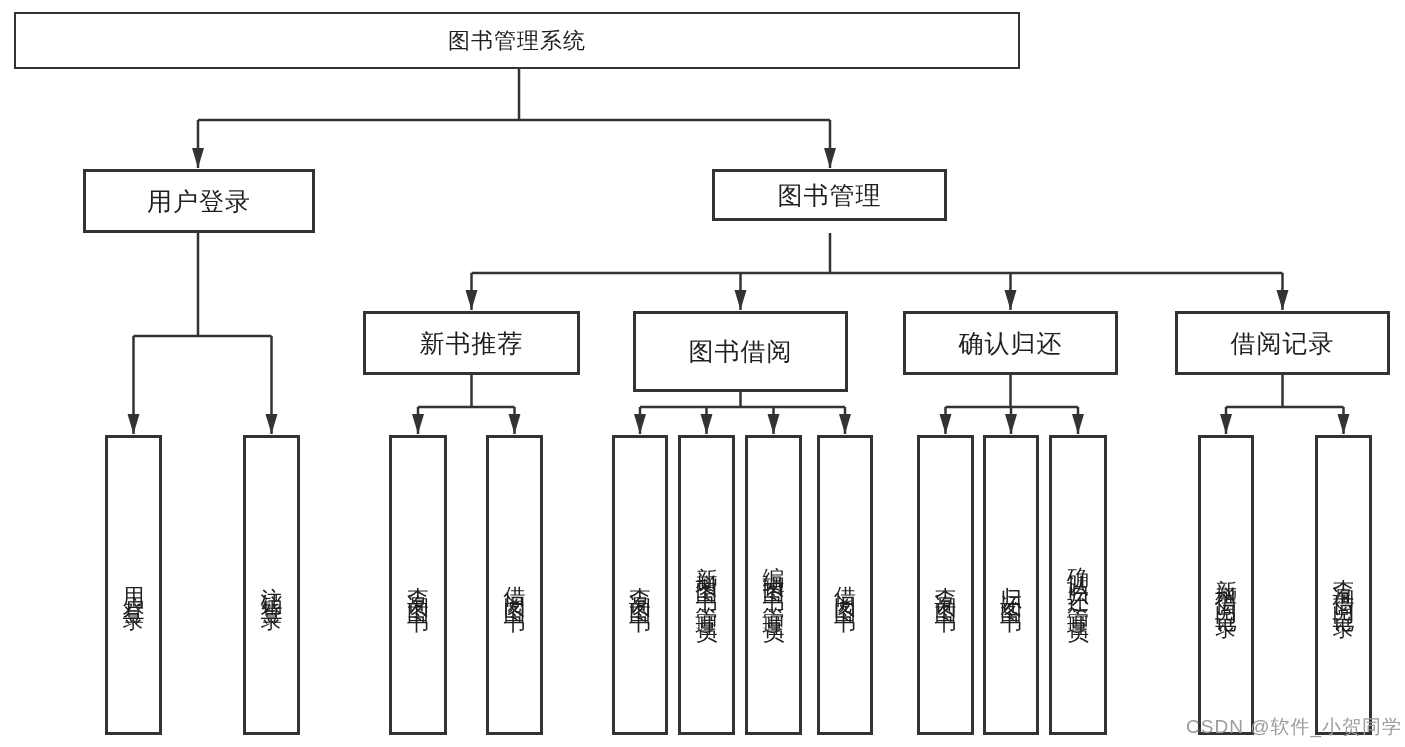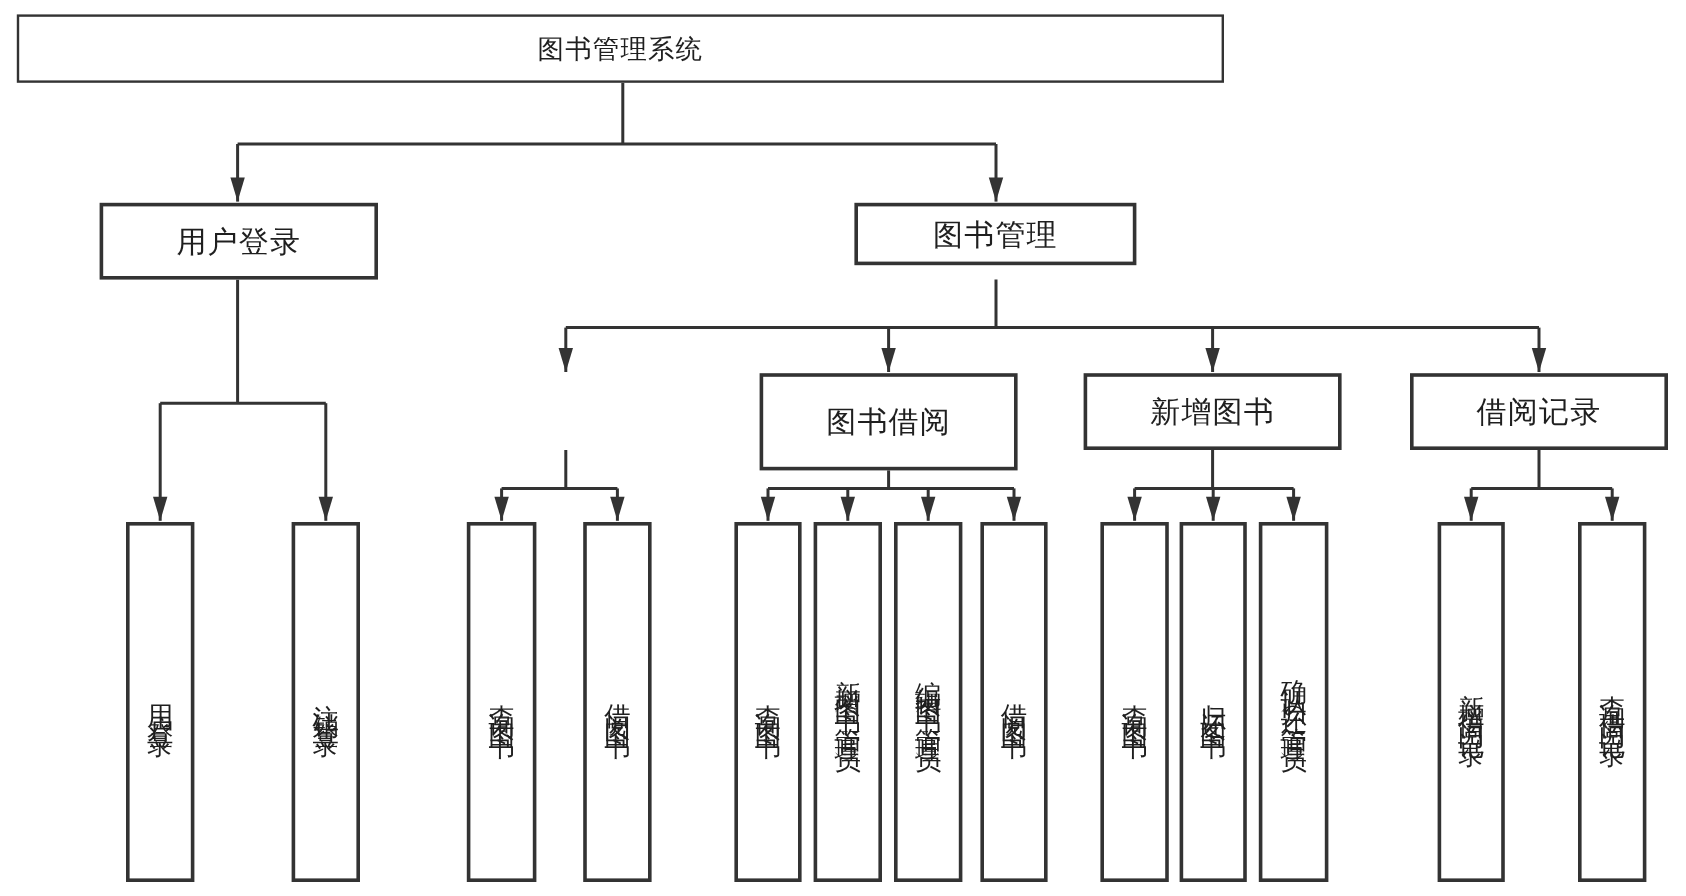--- a/index.html
+++ b/index.html
@@ -117,6 +117,9 @@
     <span>图书管理</span>
   </div>
 
+  <div class="node" style="left:363px;top:311px;width:217px;height:64px">
+    <span>新书推荐</span>
+  </div>
   <div class="node" style="left:633px;top:311px;width:215px;height:81px">
     <span>图书借阅</span>
   </div>

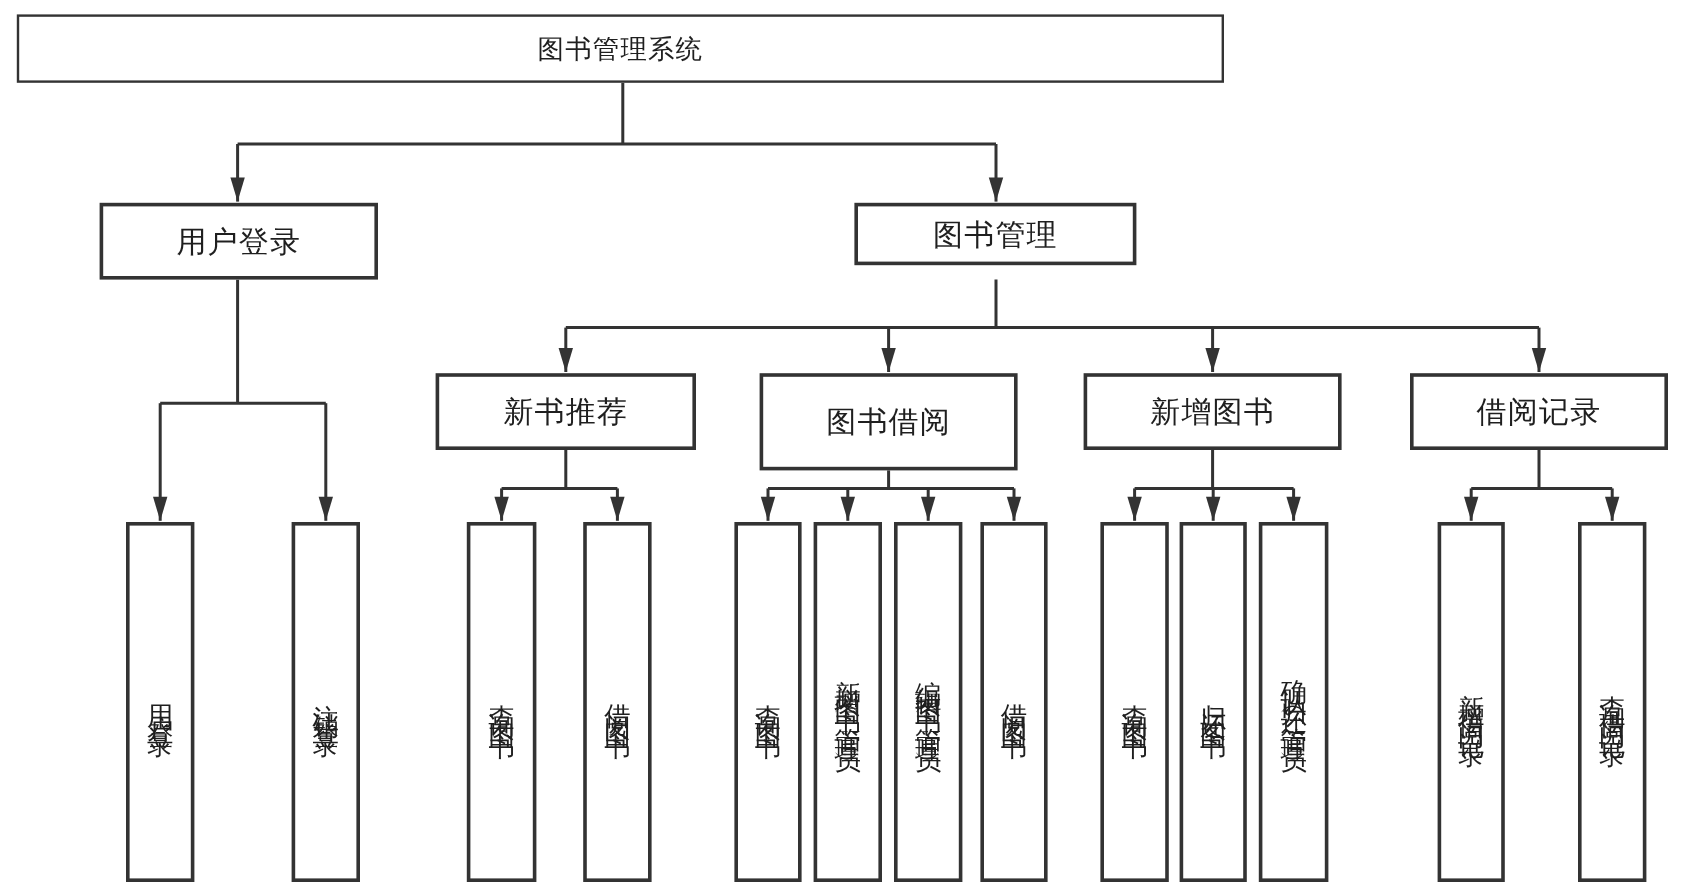--- a/index.html
+++ b/index.html
@@ -124,7 +124,7 @@
     <span>图书借阅</span>
   </div>
   <div class="node" style="left:903px;top:311px;width:215px;height:64px">
-    <span>新增图书</span>
+    <span>确认归还</span>
   </div>
   <div class="node" style="left:1175px;top:311px;width:215px;height:64px">
     <span>借阅记录</span>

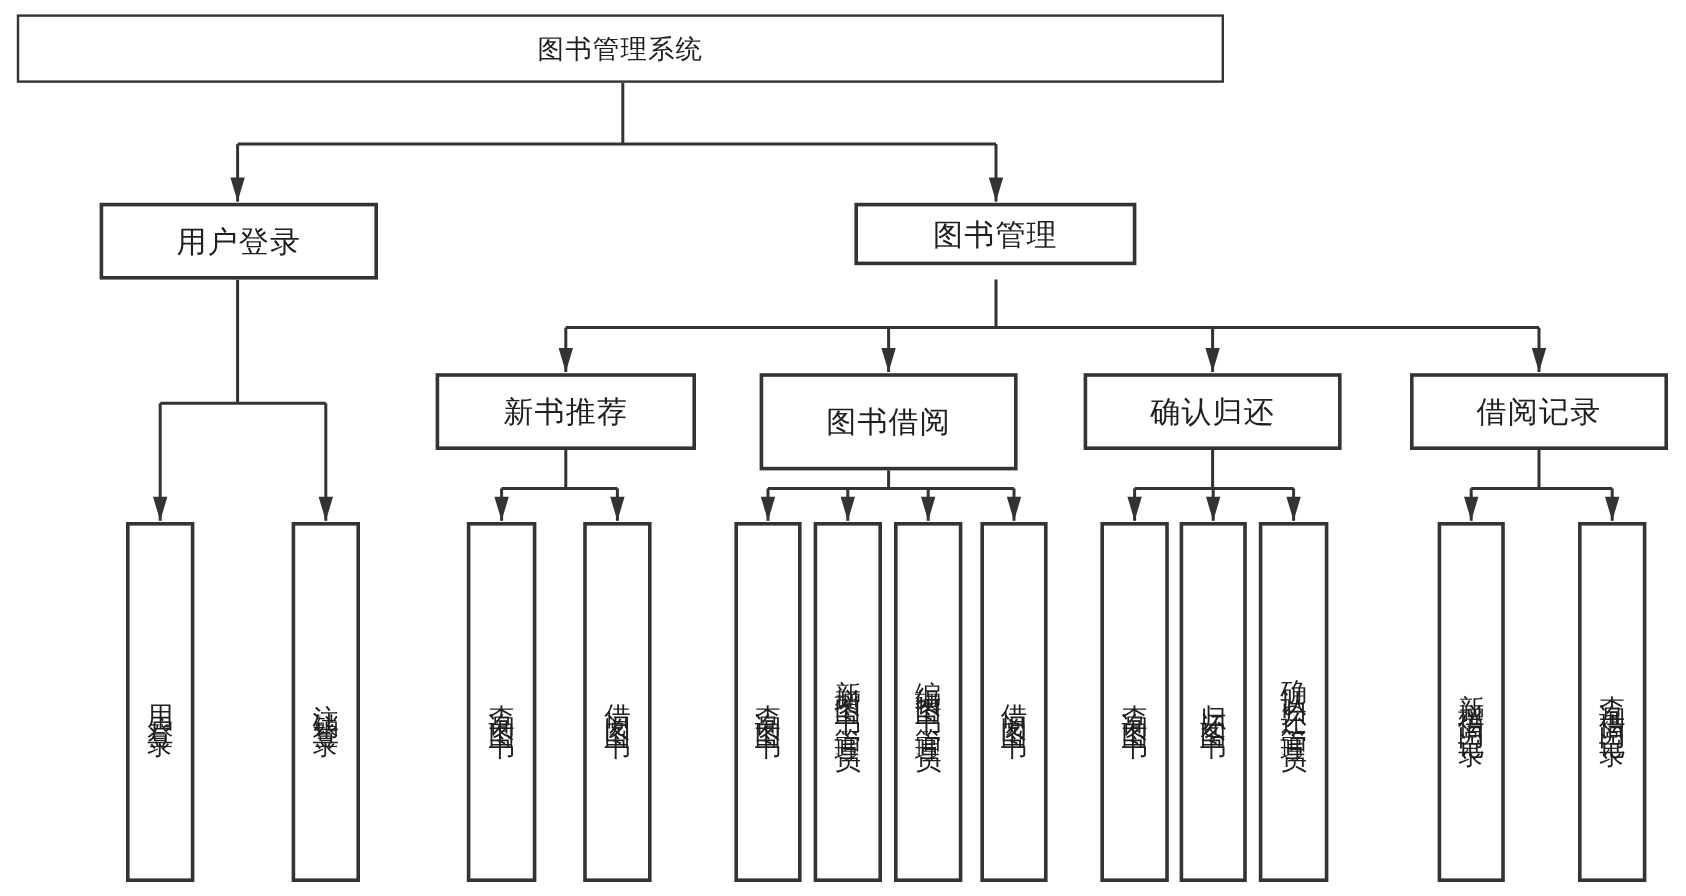--- a/index.html
+++ b/index.html
@@ -174,6 +174,7 @@
     <span>查询借阅记录</span>
   </div>
 
+  <div class="watermark">CSDN @软件_小贺同学</div>
 
 </div>
 

